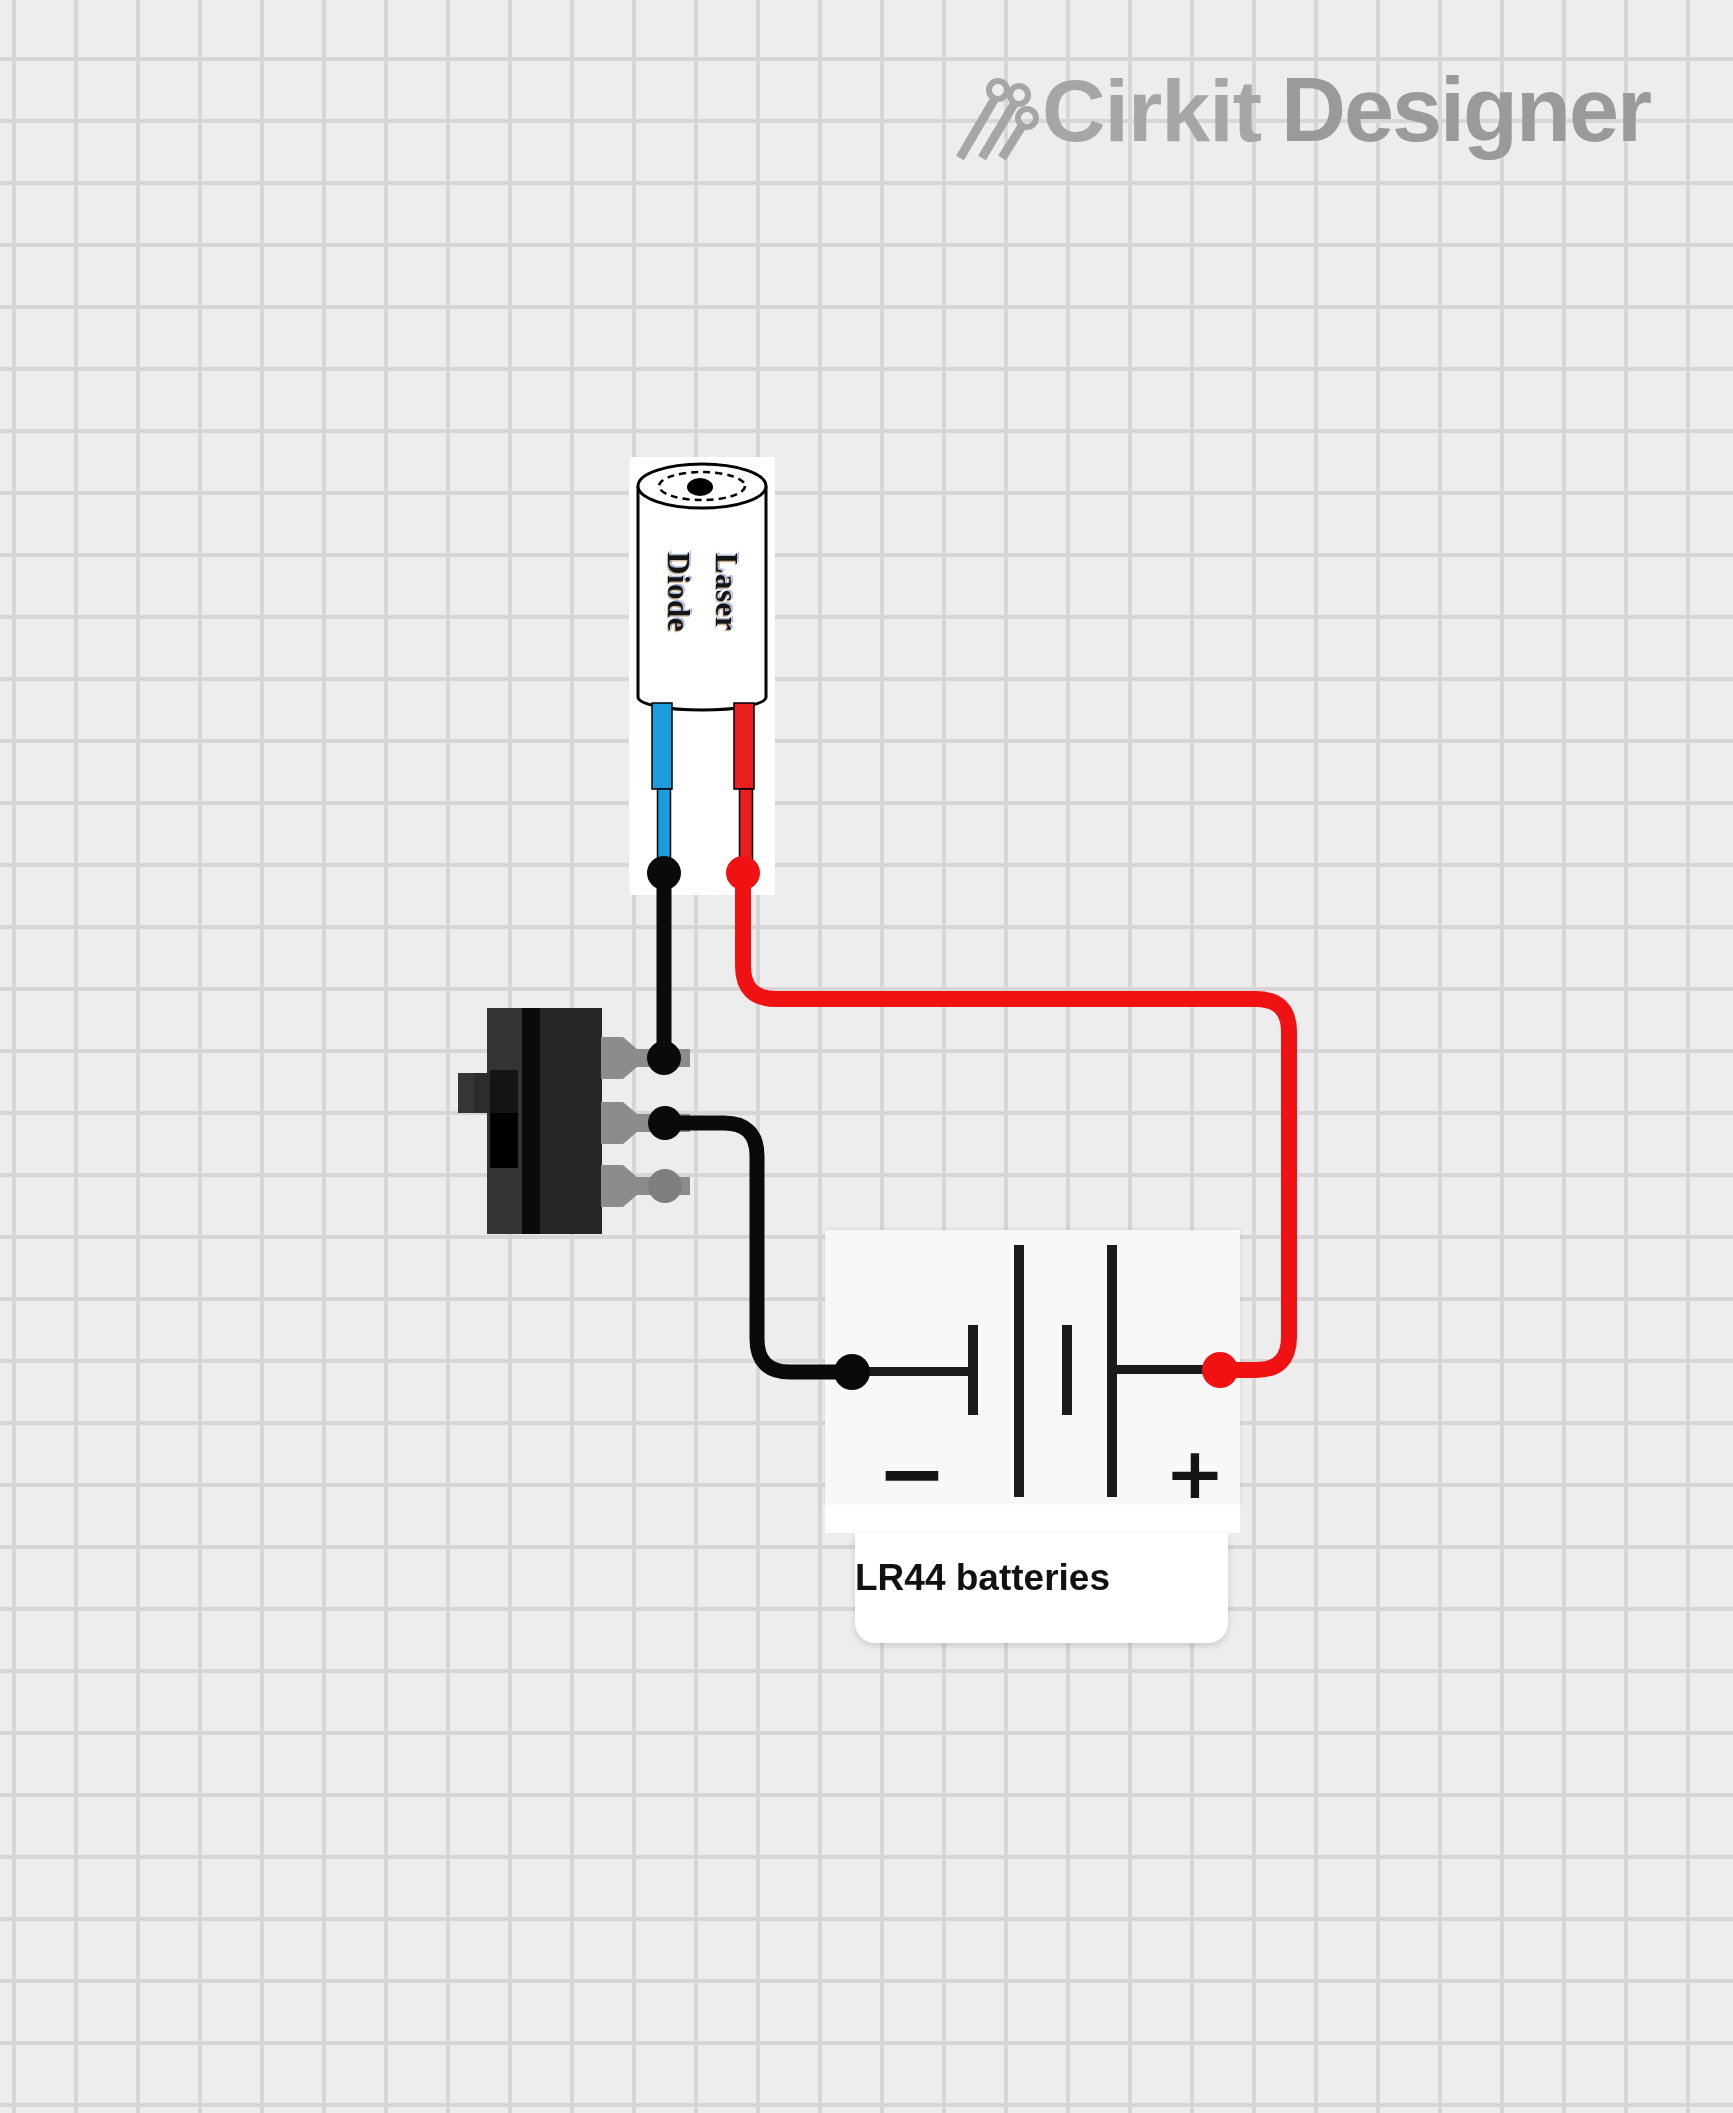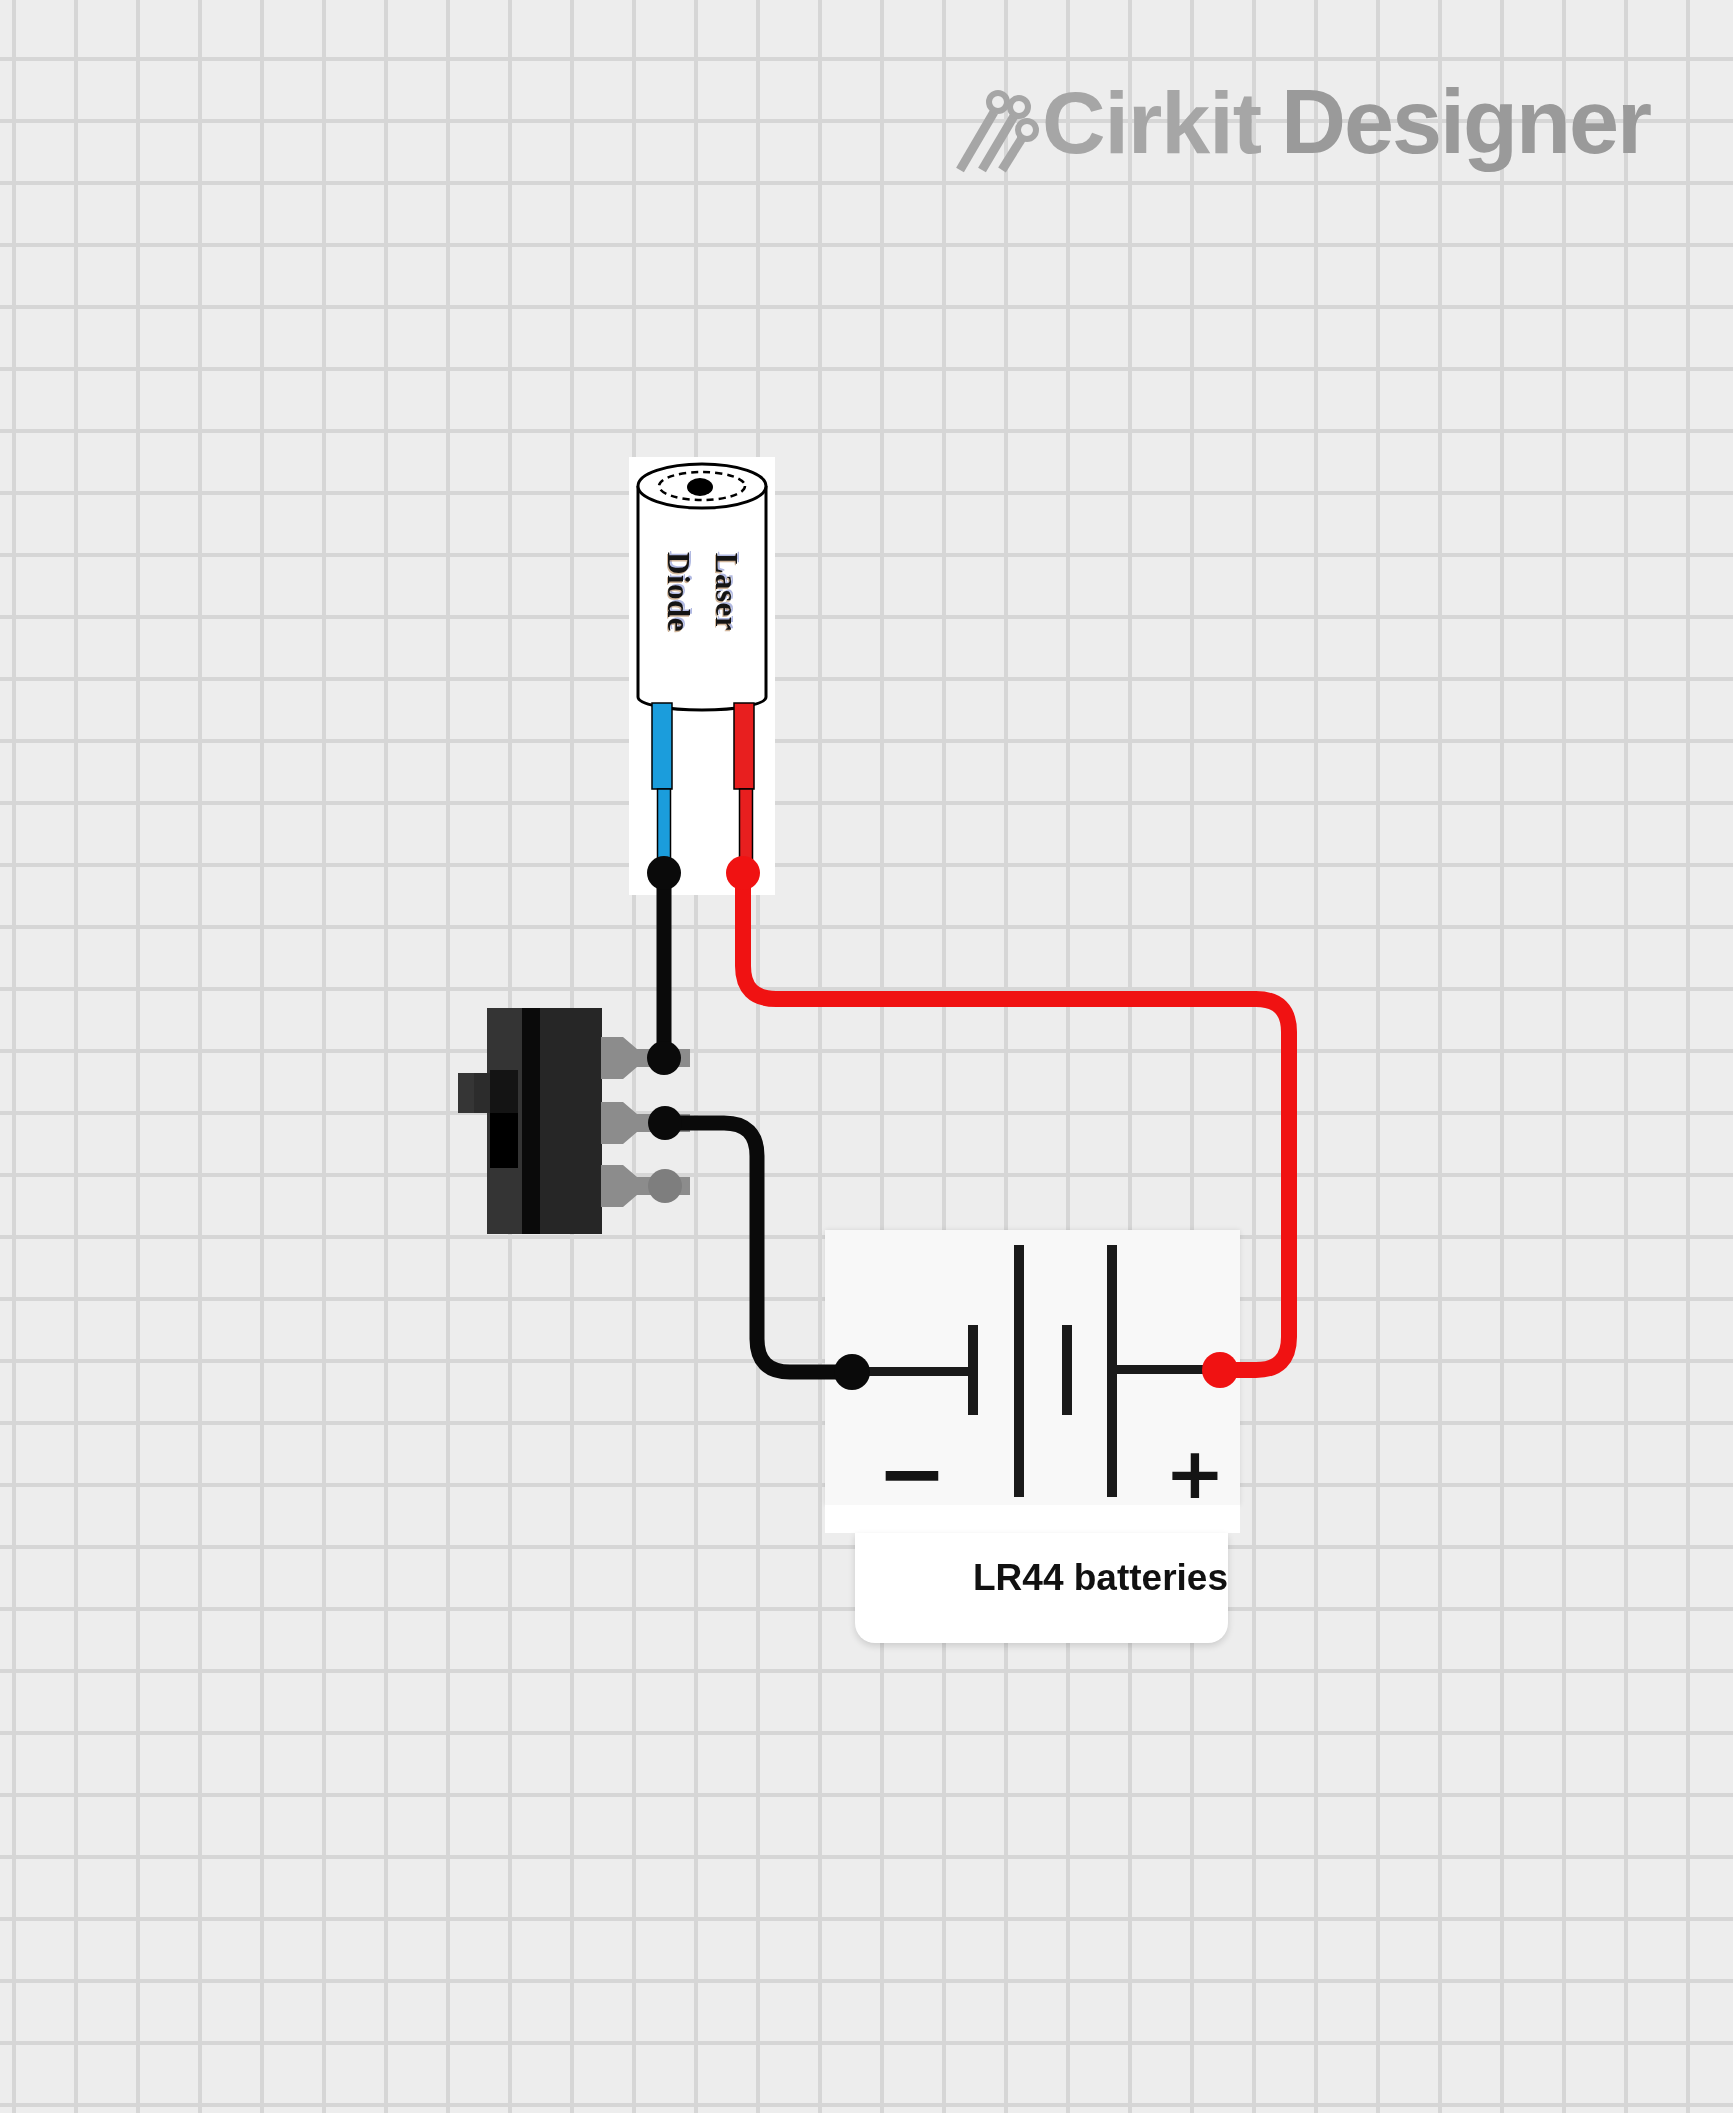--- a/index.html
+++ b/index.html
@@ -16,7 +16,7 @@
     font-family:"Liberation Sans",sans-serif;
   }
   
-  .logo{position:absolute;left:952px;top:70px;height:104px;display:flex;align-items:flex-start;}
+  .logo{position:absolute;left:952px;top:58px;height:104px;display:flex;align-items:flex-start;}
   .logo svg{margin-top:12px;}
   .logo-text{white-space:nowrap;line-height:104px;}
   .logo-regular{font-size:88px;font-weight:600;color:#a6a6a6;letter-spacing:-1px;}

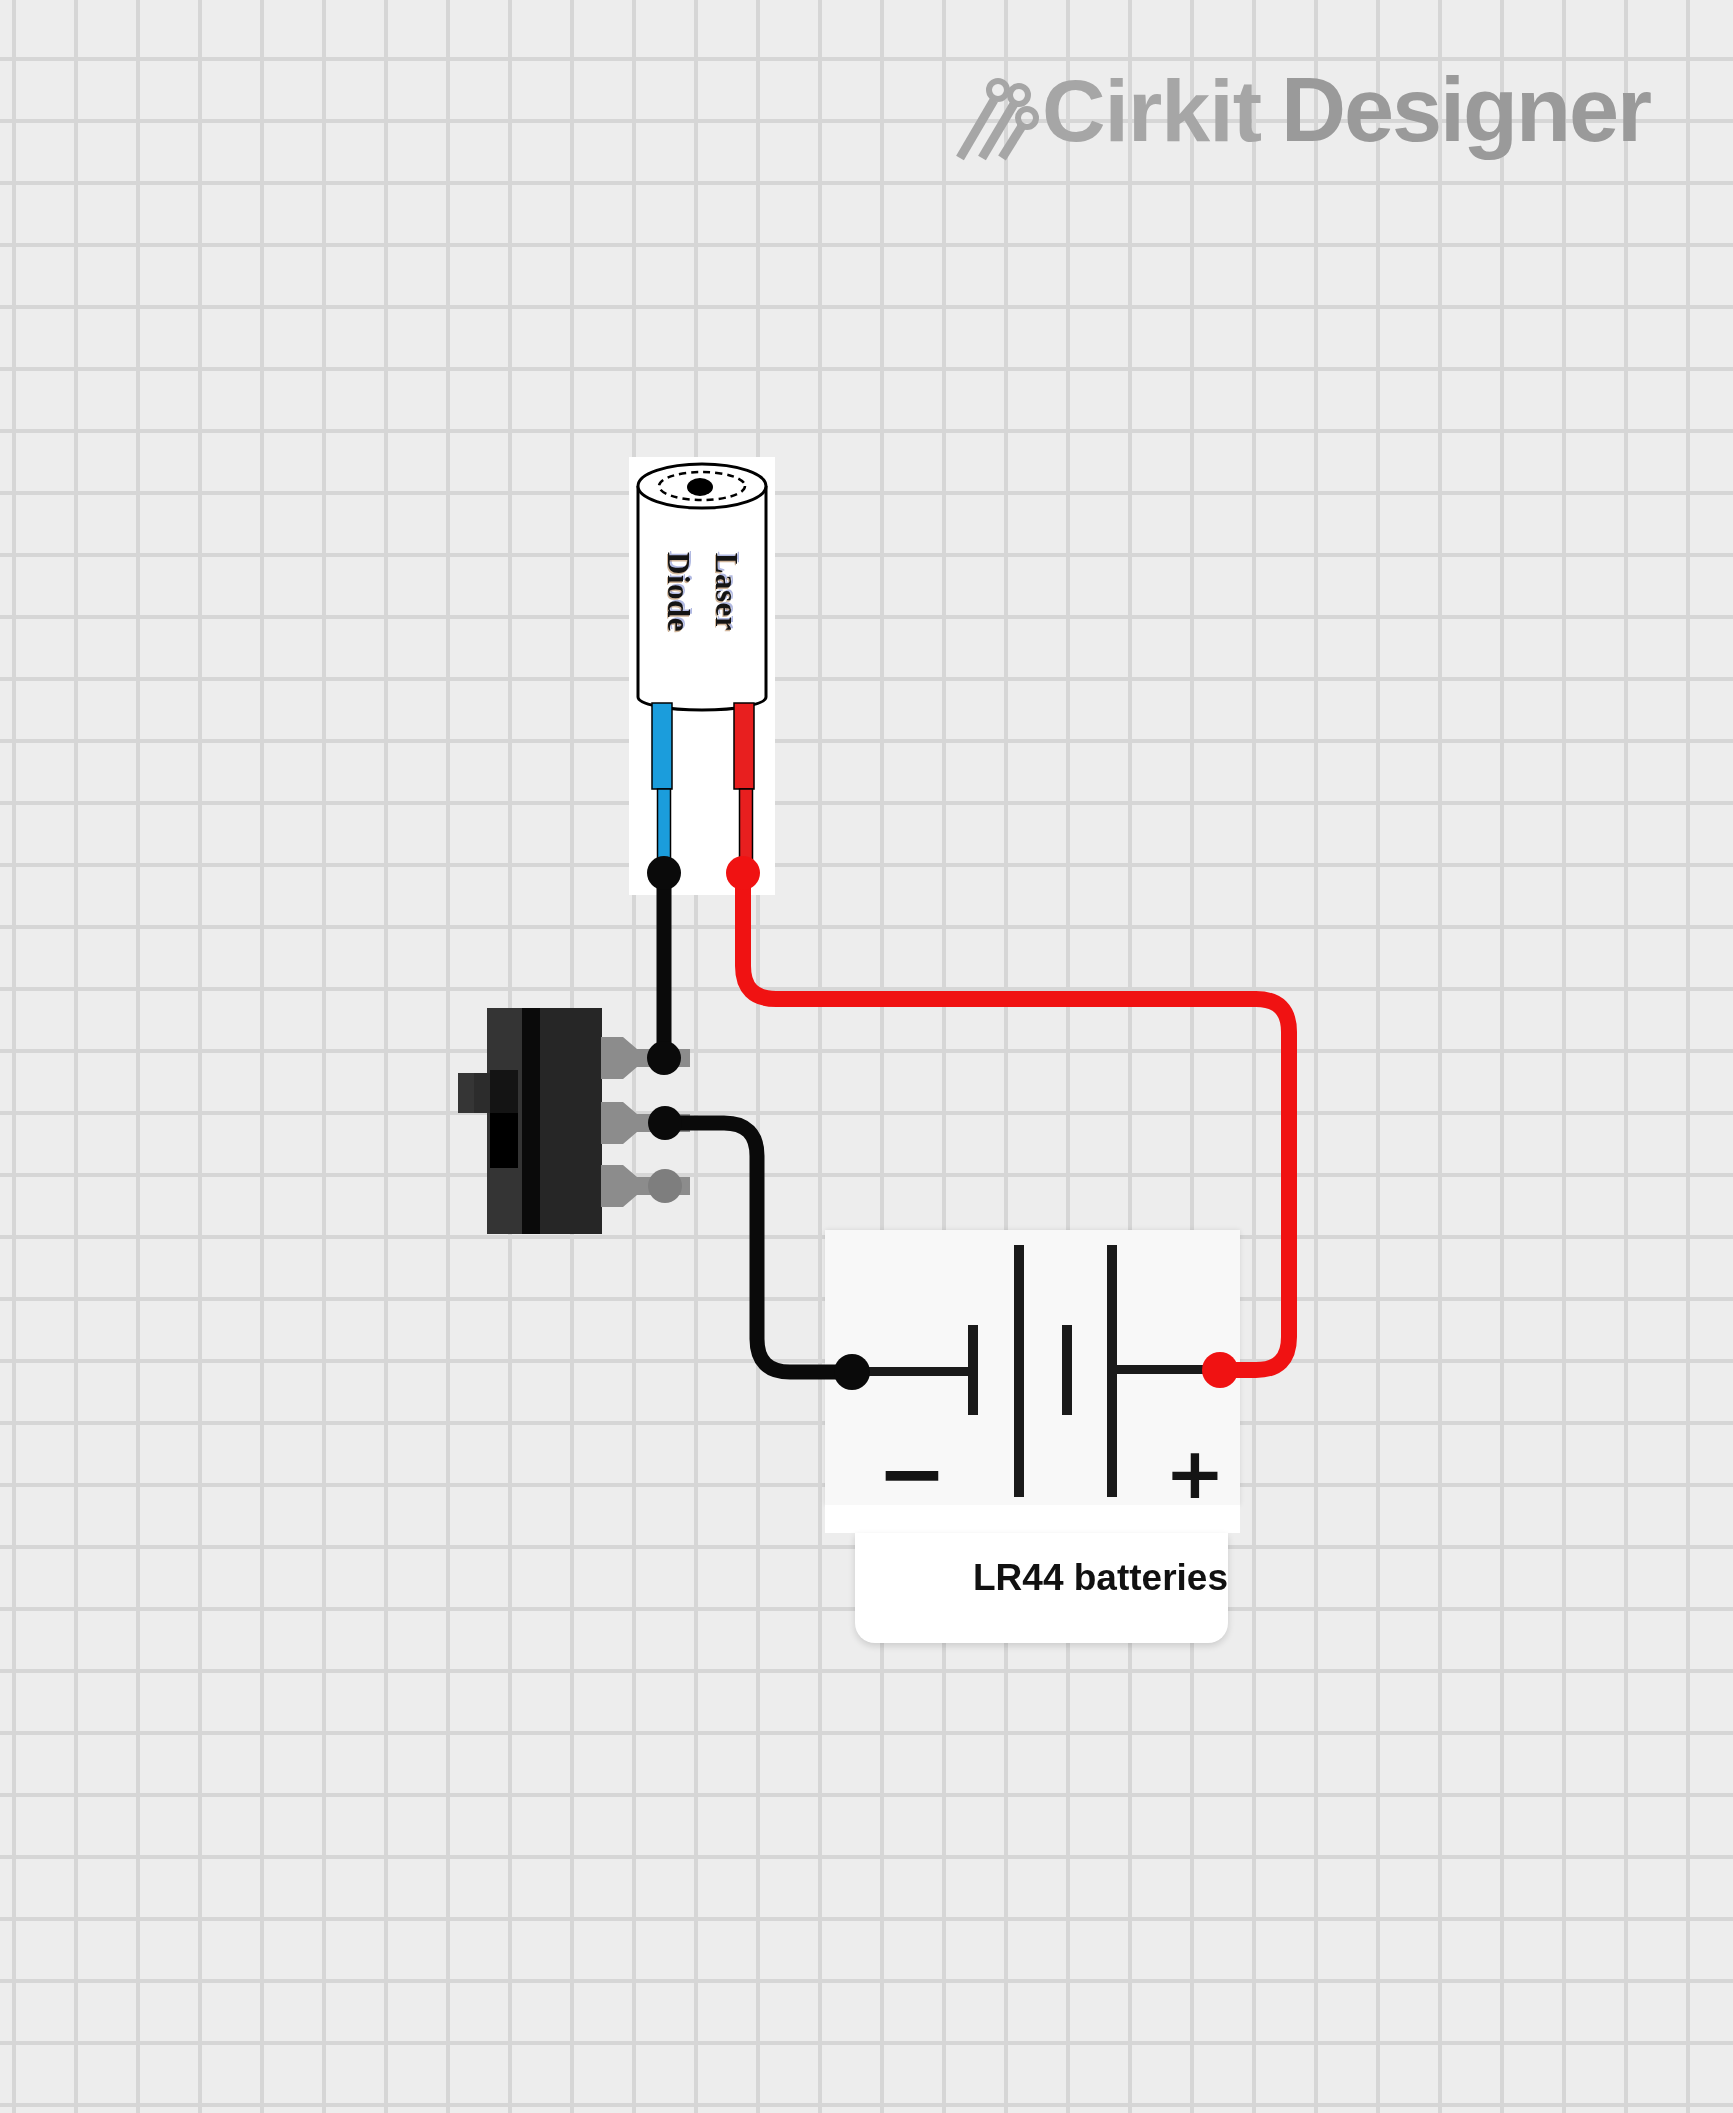--- a/index.html
+++ b/index.html
@@ -40,7 +40,7 @@
     position:absolute;left:30px;top:303px;width:373px;height:110px;
     background:#ffffff;border-radius:0 0 20px 20px;
     box-shadow:0 3px 7px rgba(0,0,0,.14);
-    text-align:right;
+    text-align:left;
   }
   .battery-label-text{margin-top:24px;font-size:37px;font-weight:700;color:#111;}
   .switch-svg{position:absolute;left:455px;top:1005px;}

